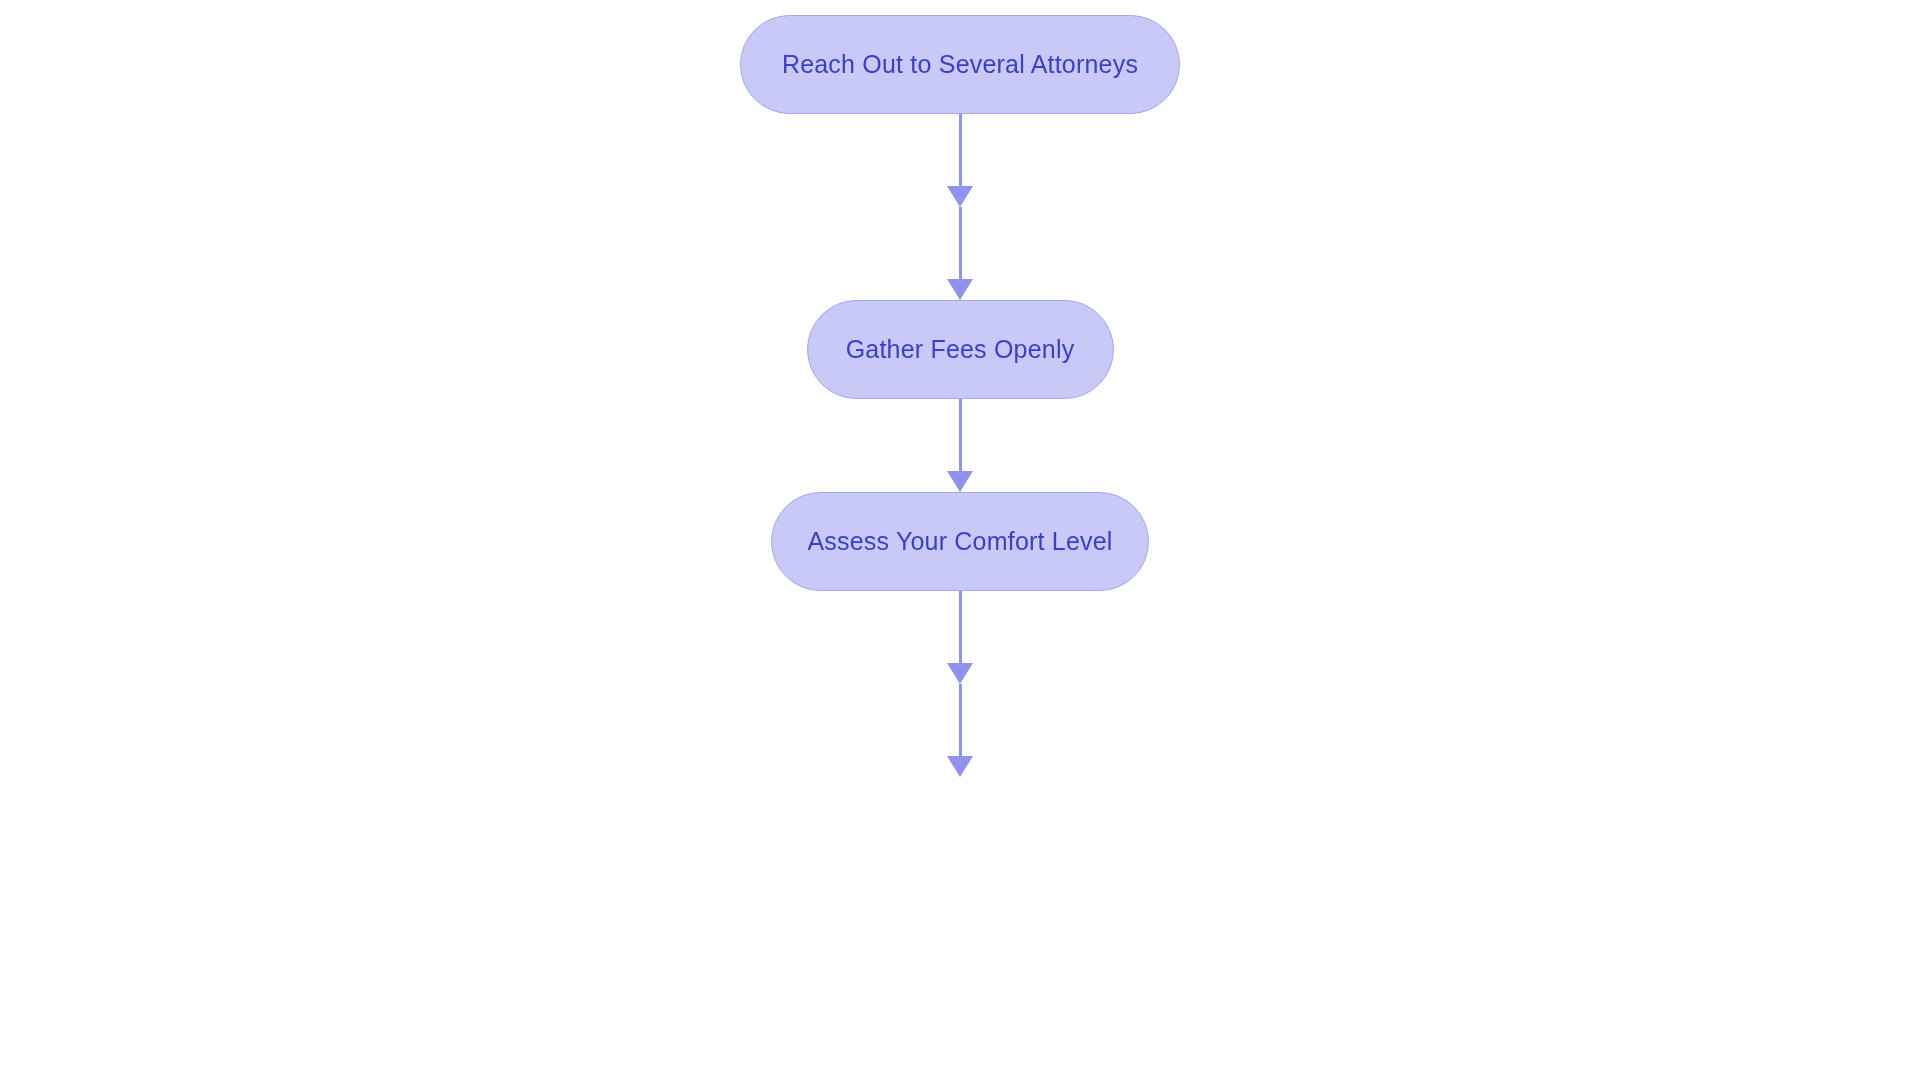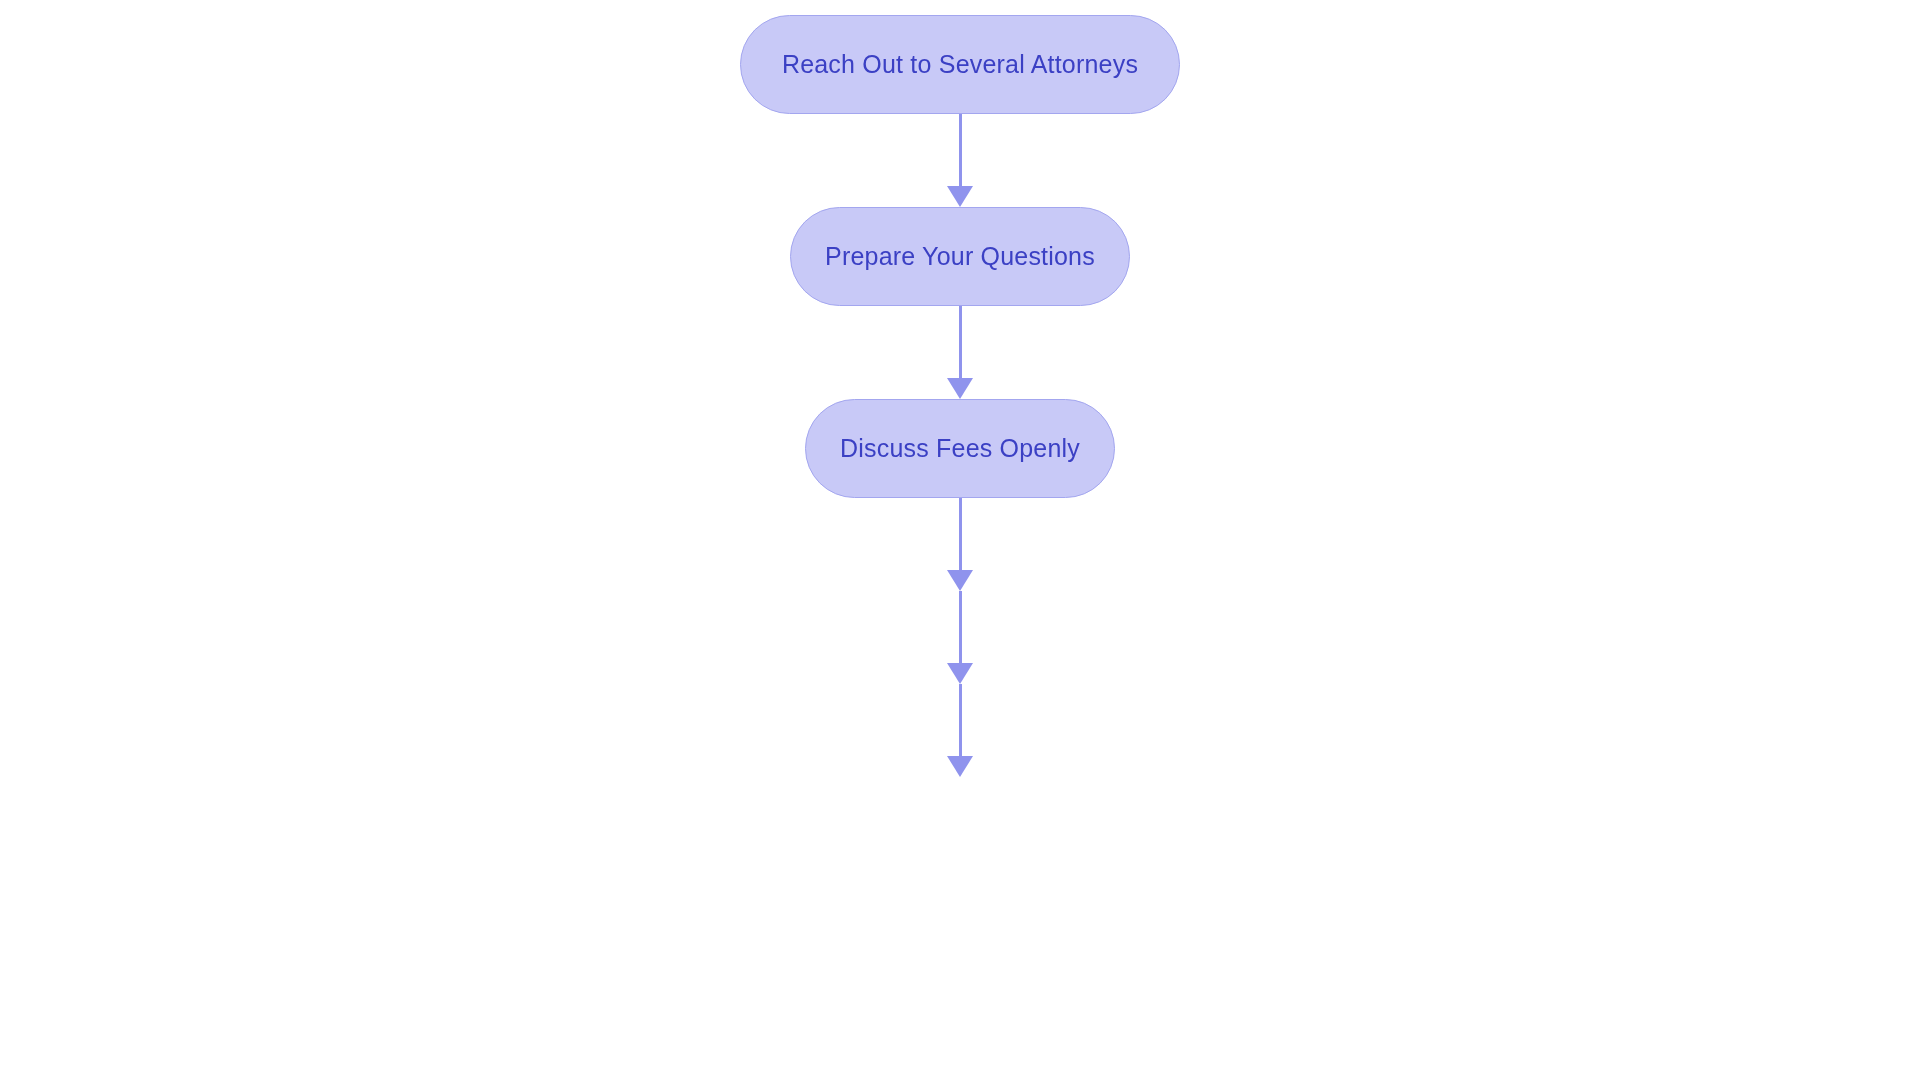--- a/index.html
+++ b/index.html
@@ -65,7 +65,6 @@
       <div class="line"></div>
       <div class="head"></div>
     </div>
-    <div class="node" data-i="1">Prepare Your Questions</div>
     <div class="connector">
       <div class="line"></div>
       <div class="head"></div>

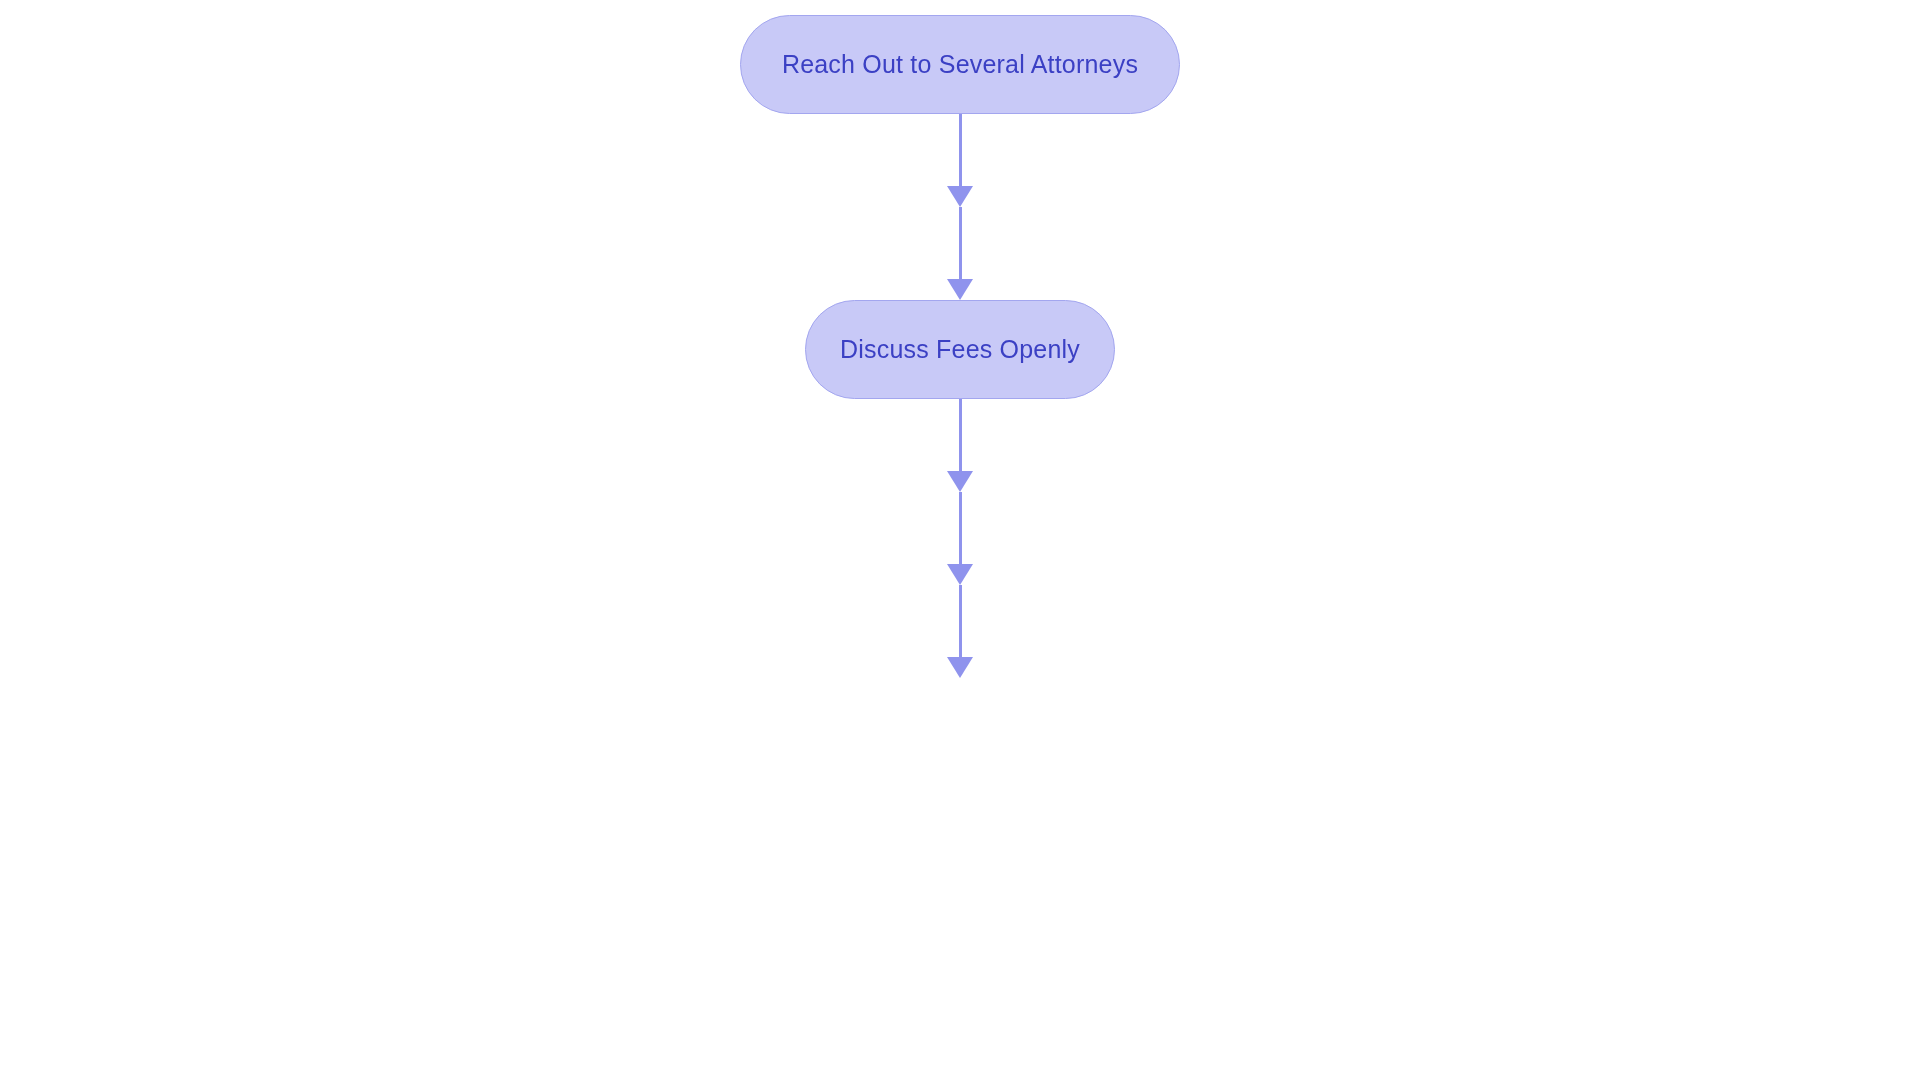--- a/index.html
+++ b/index.html
@@ -69,7 +69,7 @@
       <div class="line"></div>
       <div class="head"></div>
     </div>
-    <div class="node" data-i="2">Discuss Fees Openly</div>
+    <div class="node" data-i="2">Gather Fees Openly</div>
     <div class="connector">
       <div class="line"></div>
       <div class="head"></div>

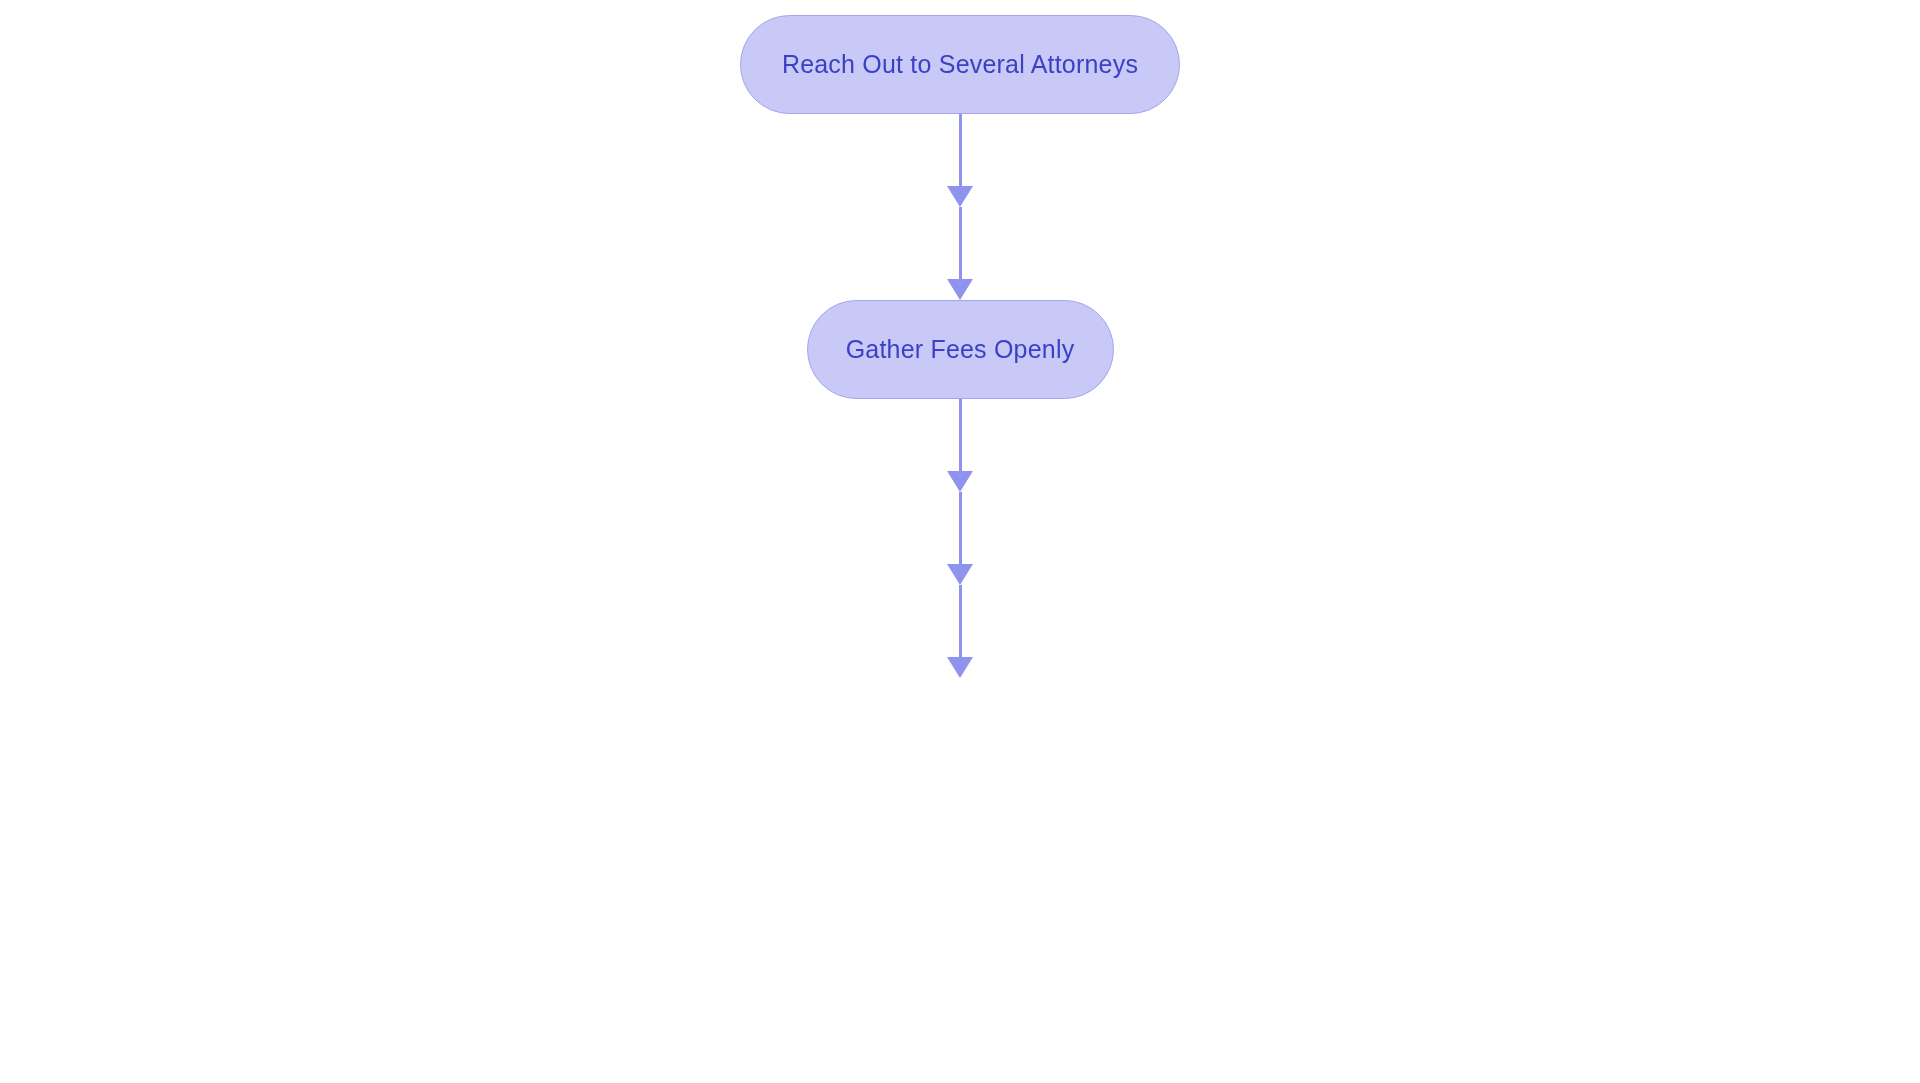--- a/index.html
+++ b/index.html
@@ -74,6 +74,7 @@
       <div class="line"></div>
       <div class="head"></div>
     </div>
+    <div class="node" data-i="3">Assess Your Comfort Level</div>
     <div class="connector">
       <div class="line"></div>
       <div class="head"></div>

